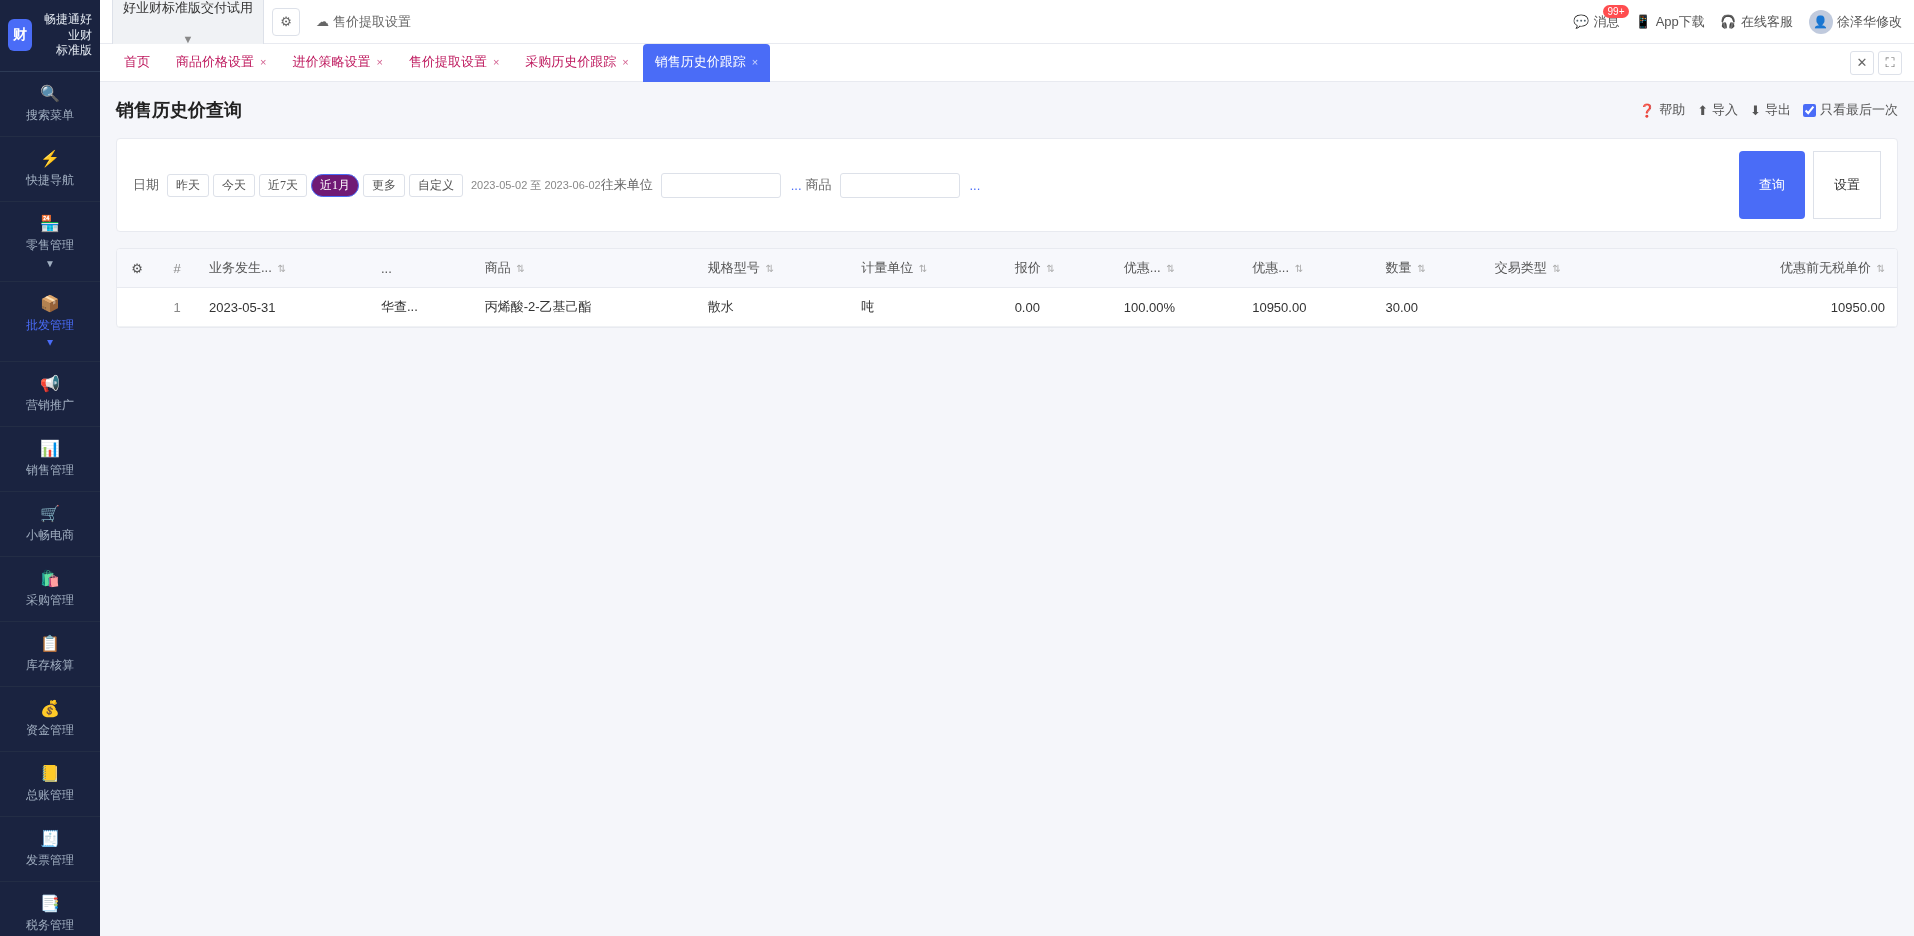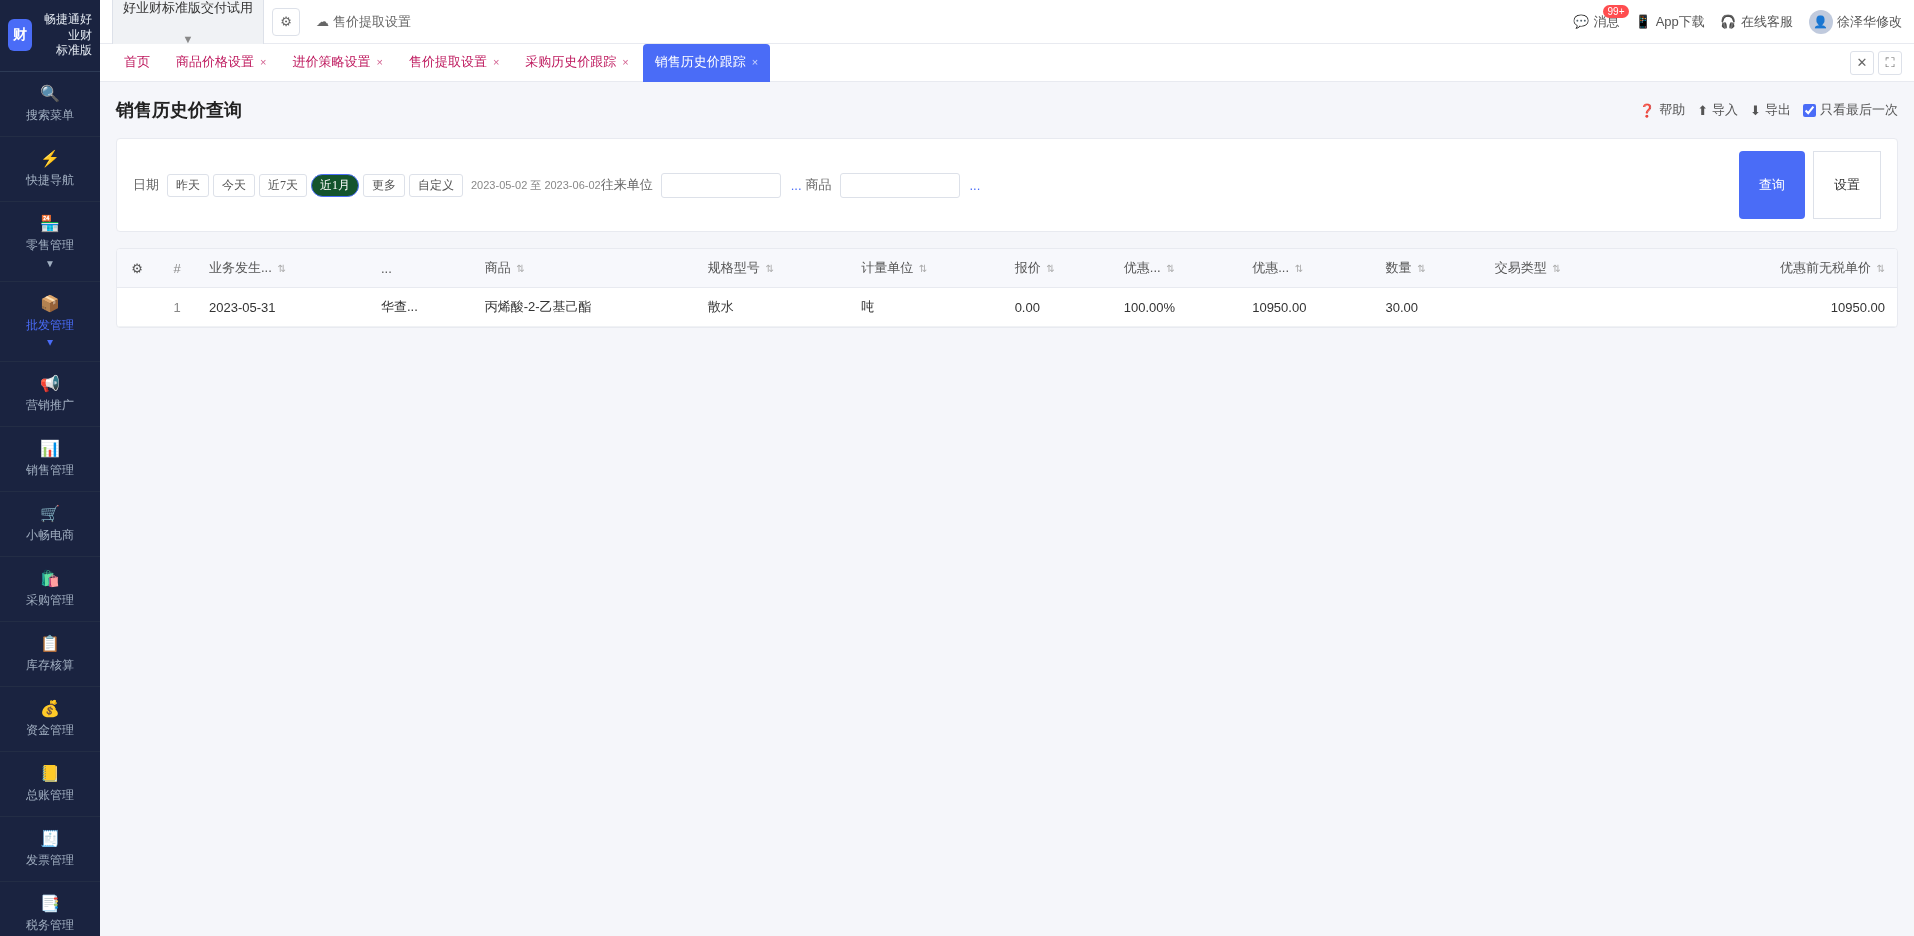--- a/index.html
+++ b/index.html
@@ -270,7 +270,7 @@
       font-family: Liberation Serif, serif;
     }
     .date-btn.active {
-      background: #14532d;
+      background: #701a75;
       color: white;
       border-color: #4a6cf7;
       border-radius: 12px;

